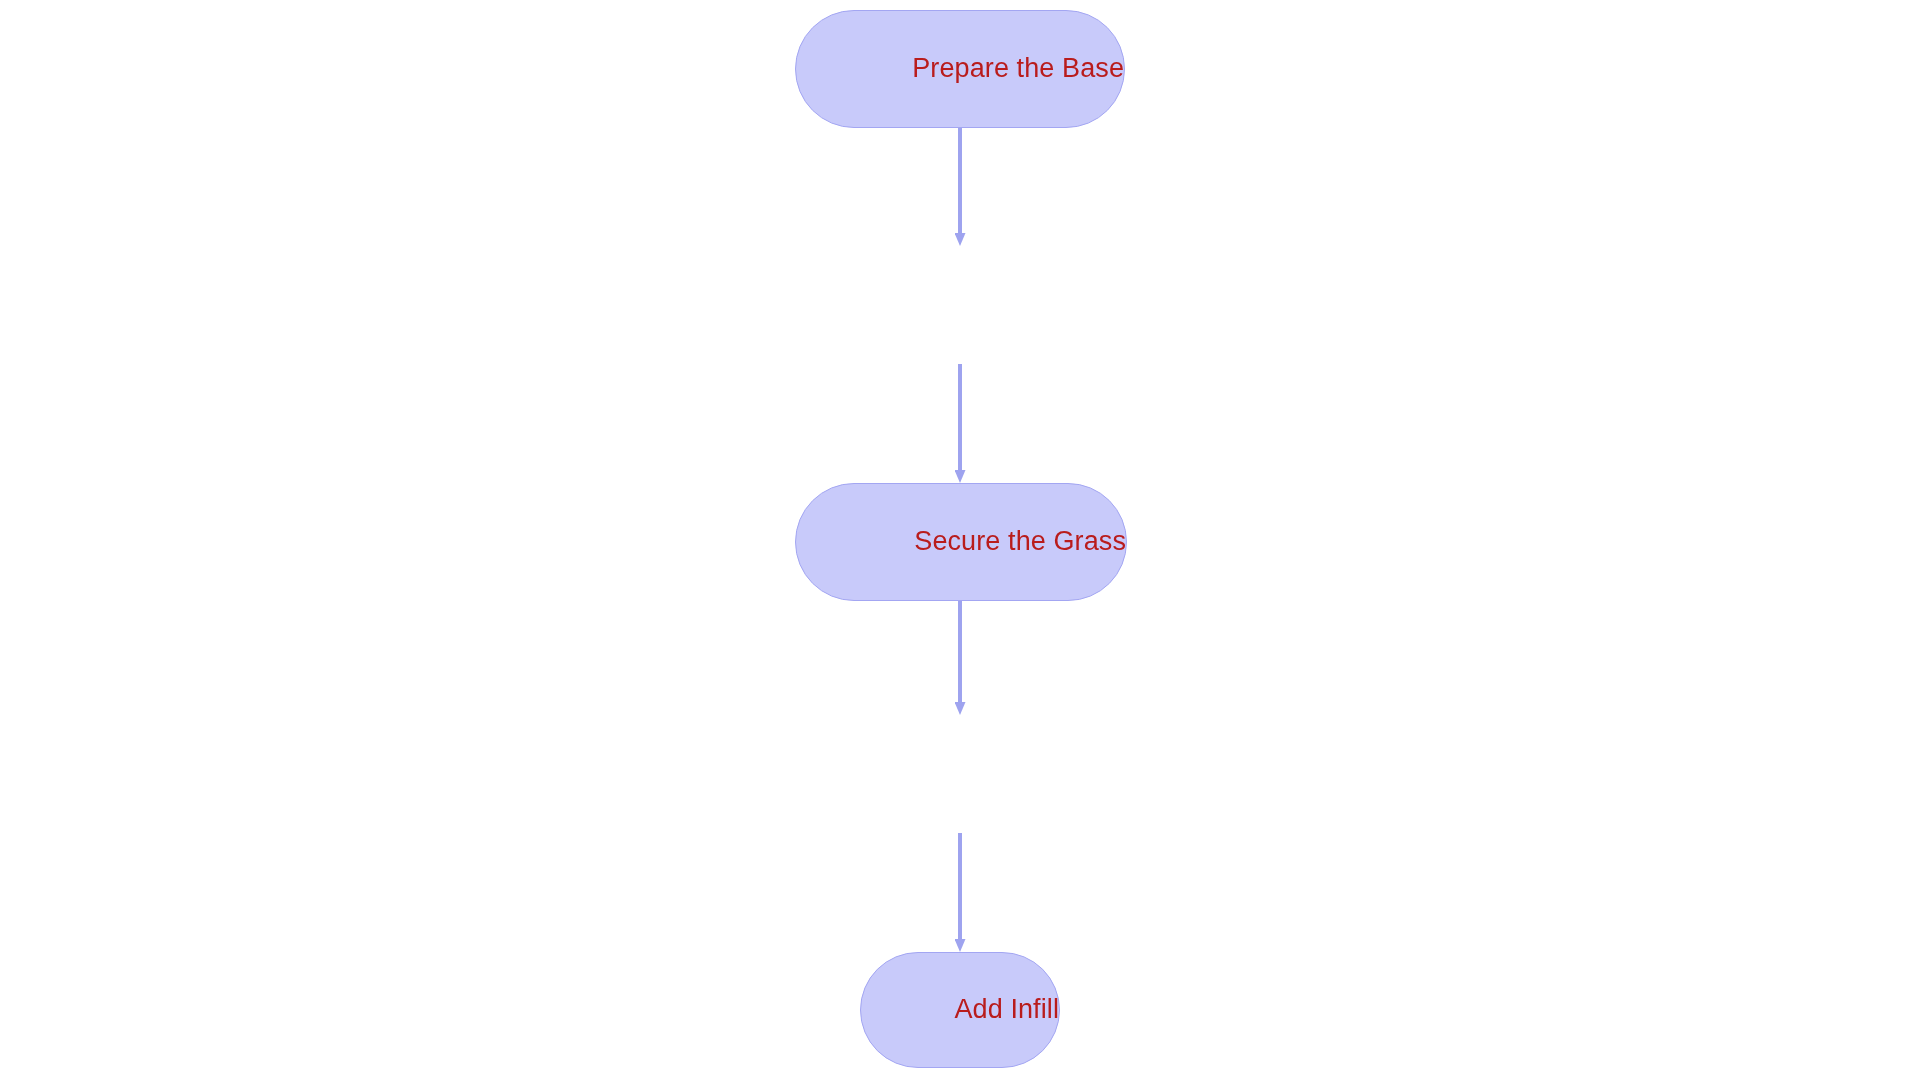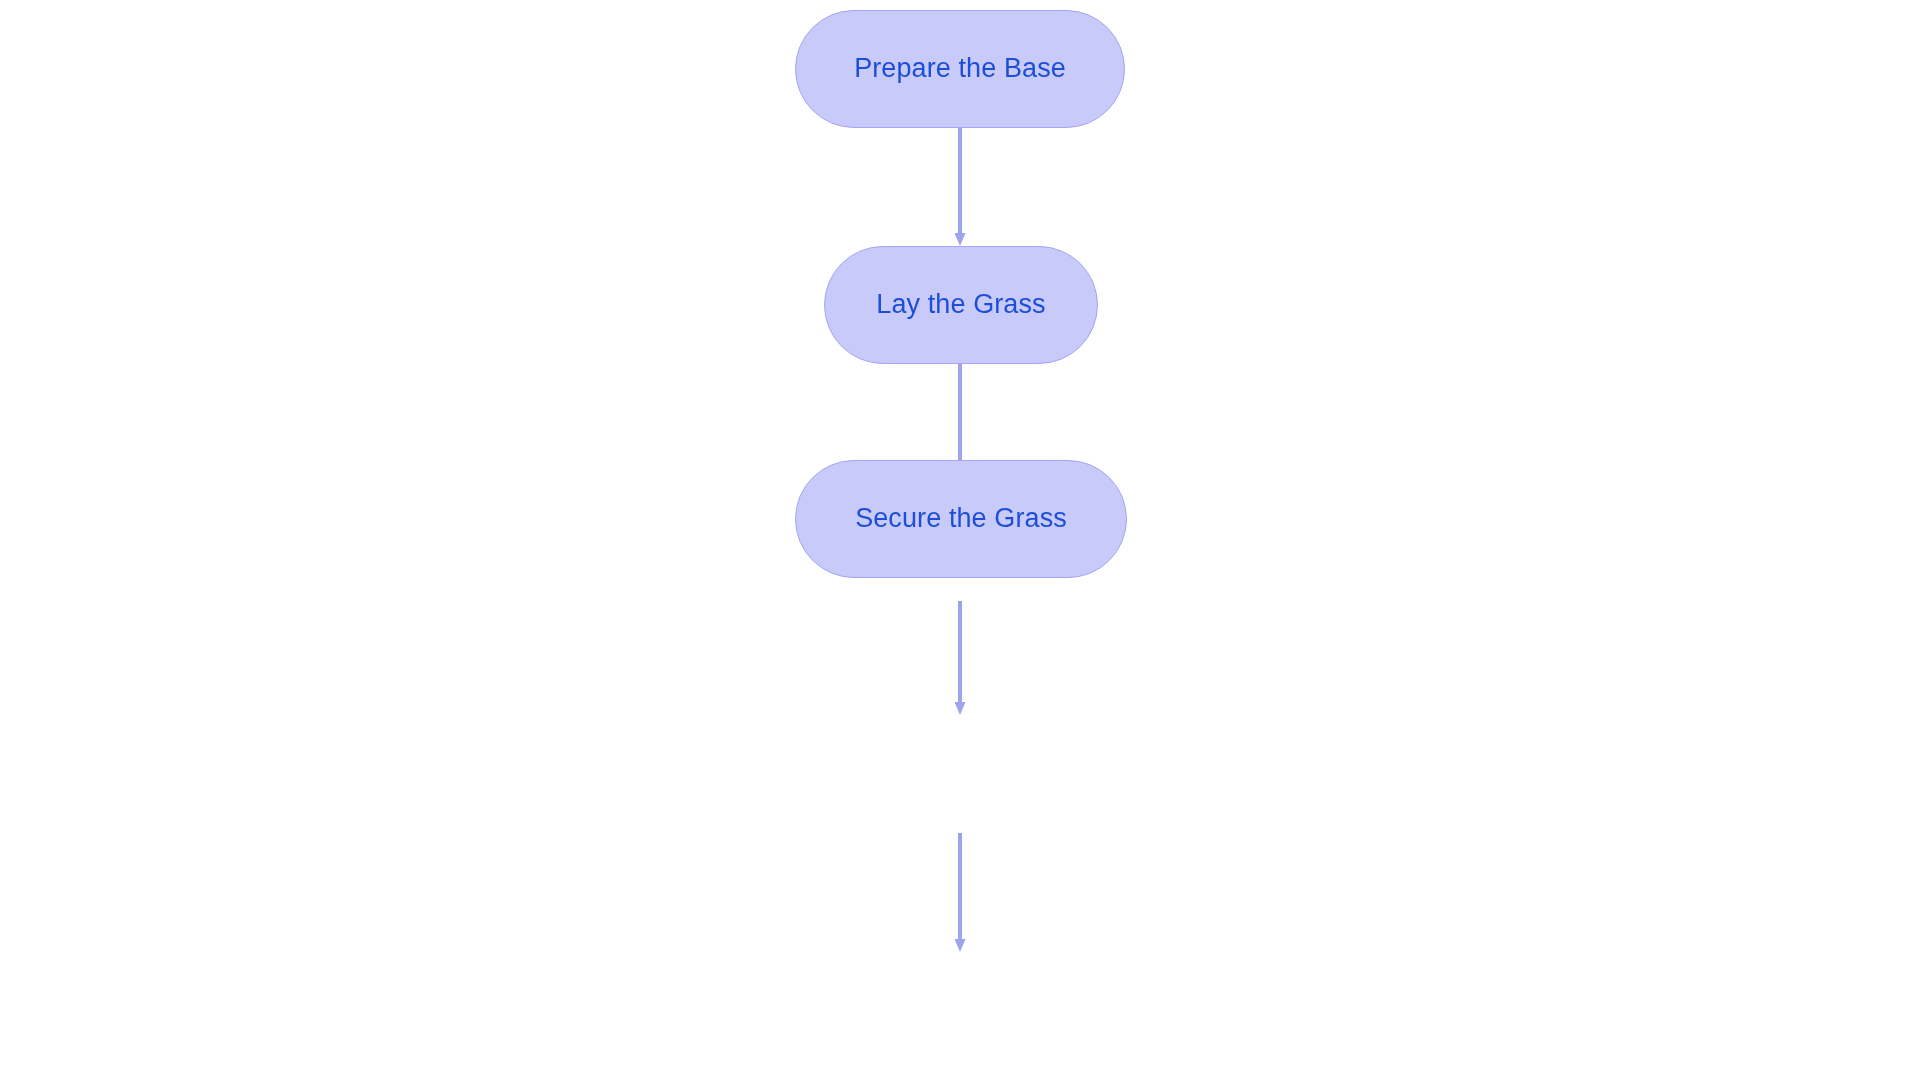--- a/index.html
+++ b/index.html
@@ -25,11 +25,11 @@
     box-sizing: border-box;
     display: flex;
     align-items: center;
-    justify-content: center;
+    justify-content: flex-end;
     background: #c8cafa;
     border: 1.5px solid #a3a6f2;
     border-radius: 9999px;
-    color: #1d4ed8;
+    color: #b91c1c;
     font-family: "Liberation Sans", sans-serif;
     font-size: 27px;
     font-weight: 400;

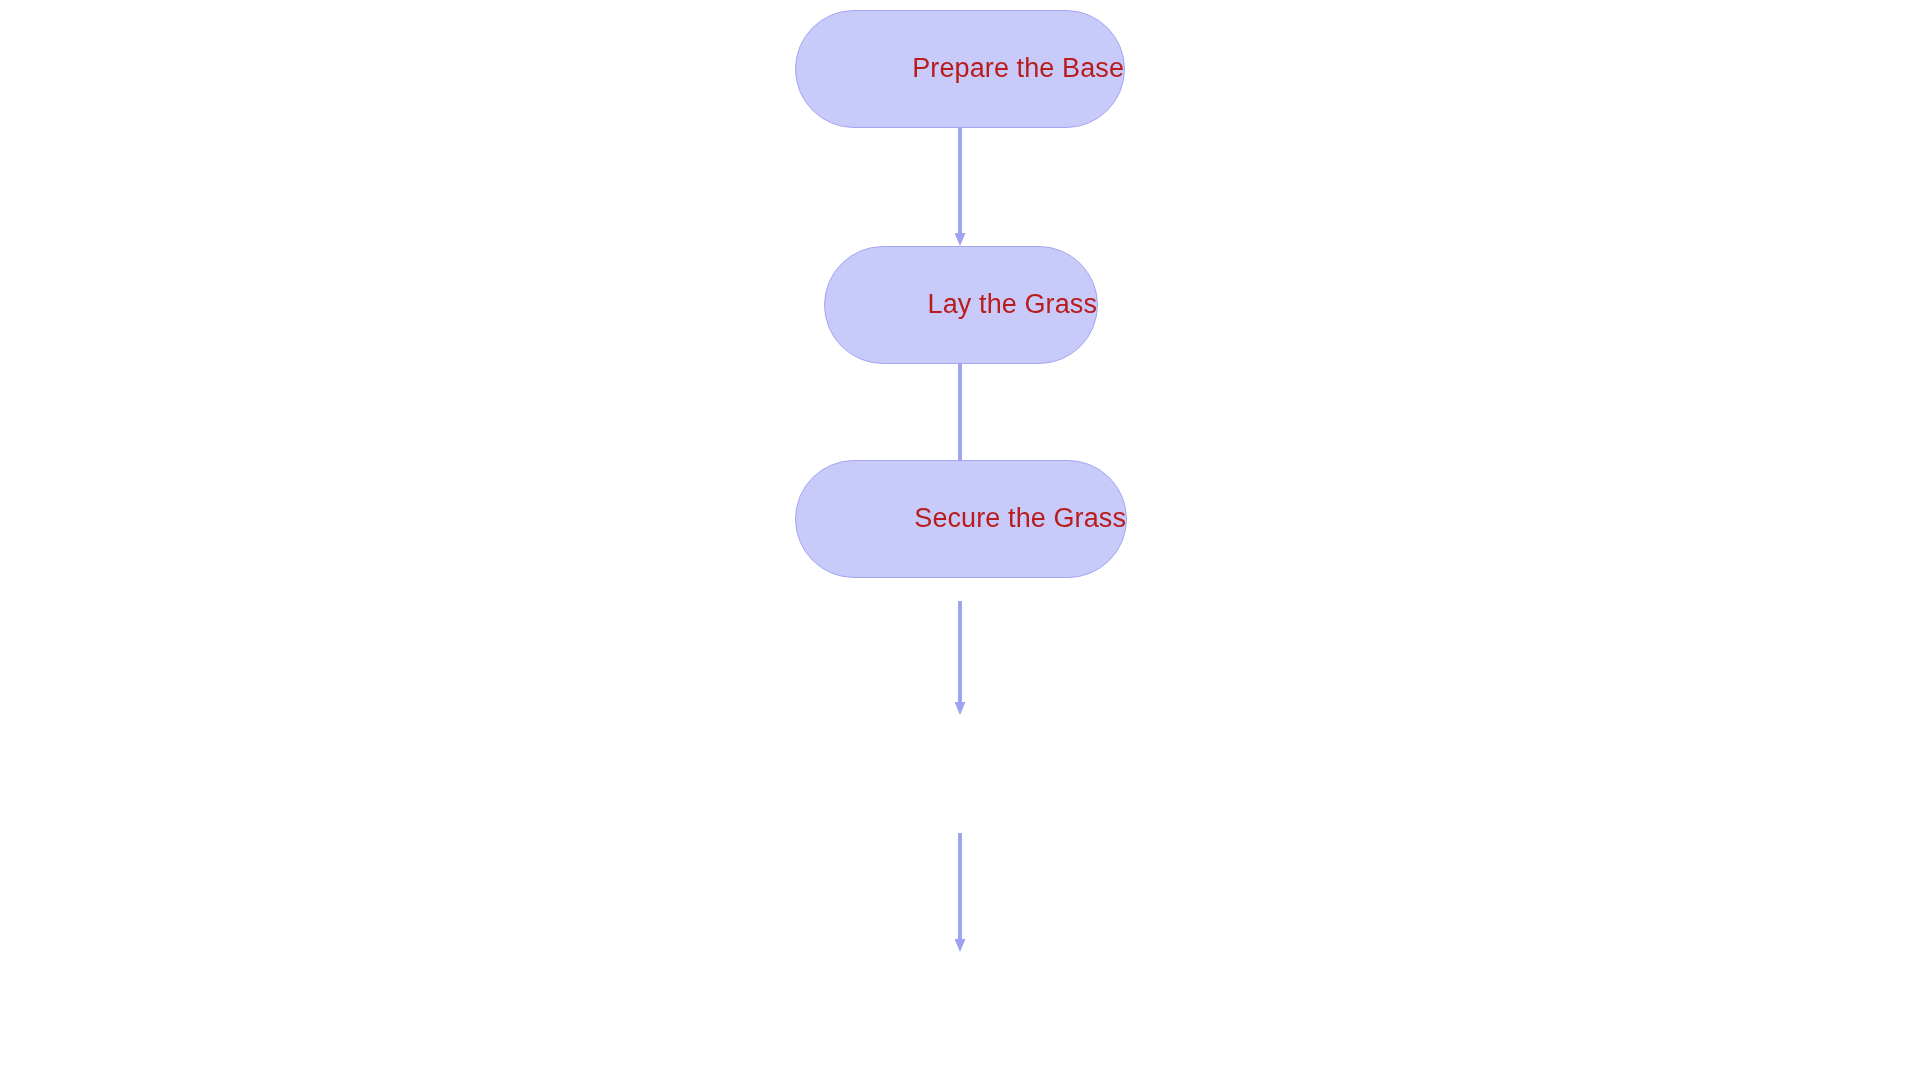--- a/index.html
+++ b/index.html
@@ -81,9 +81,6 @@
     <span class="node-label">Prepare the Base</span>
   </div>
 
-  <div class="flow-node" style="left:824px; top:246px; width:274px; height:118px;">
-    <span class="node-label">Lay the Grass</span>
-  </div>
 
   <div class="flow-node" style="left:795px; top:460px; width:332px; height:118px;">
     <span class="node-label">Secure the Grass</span>

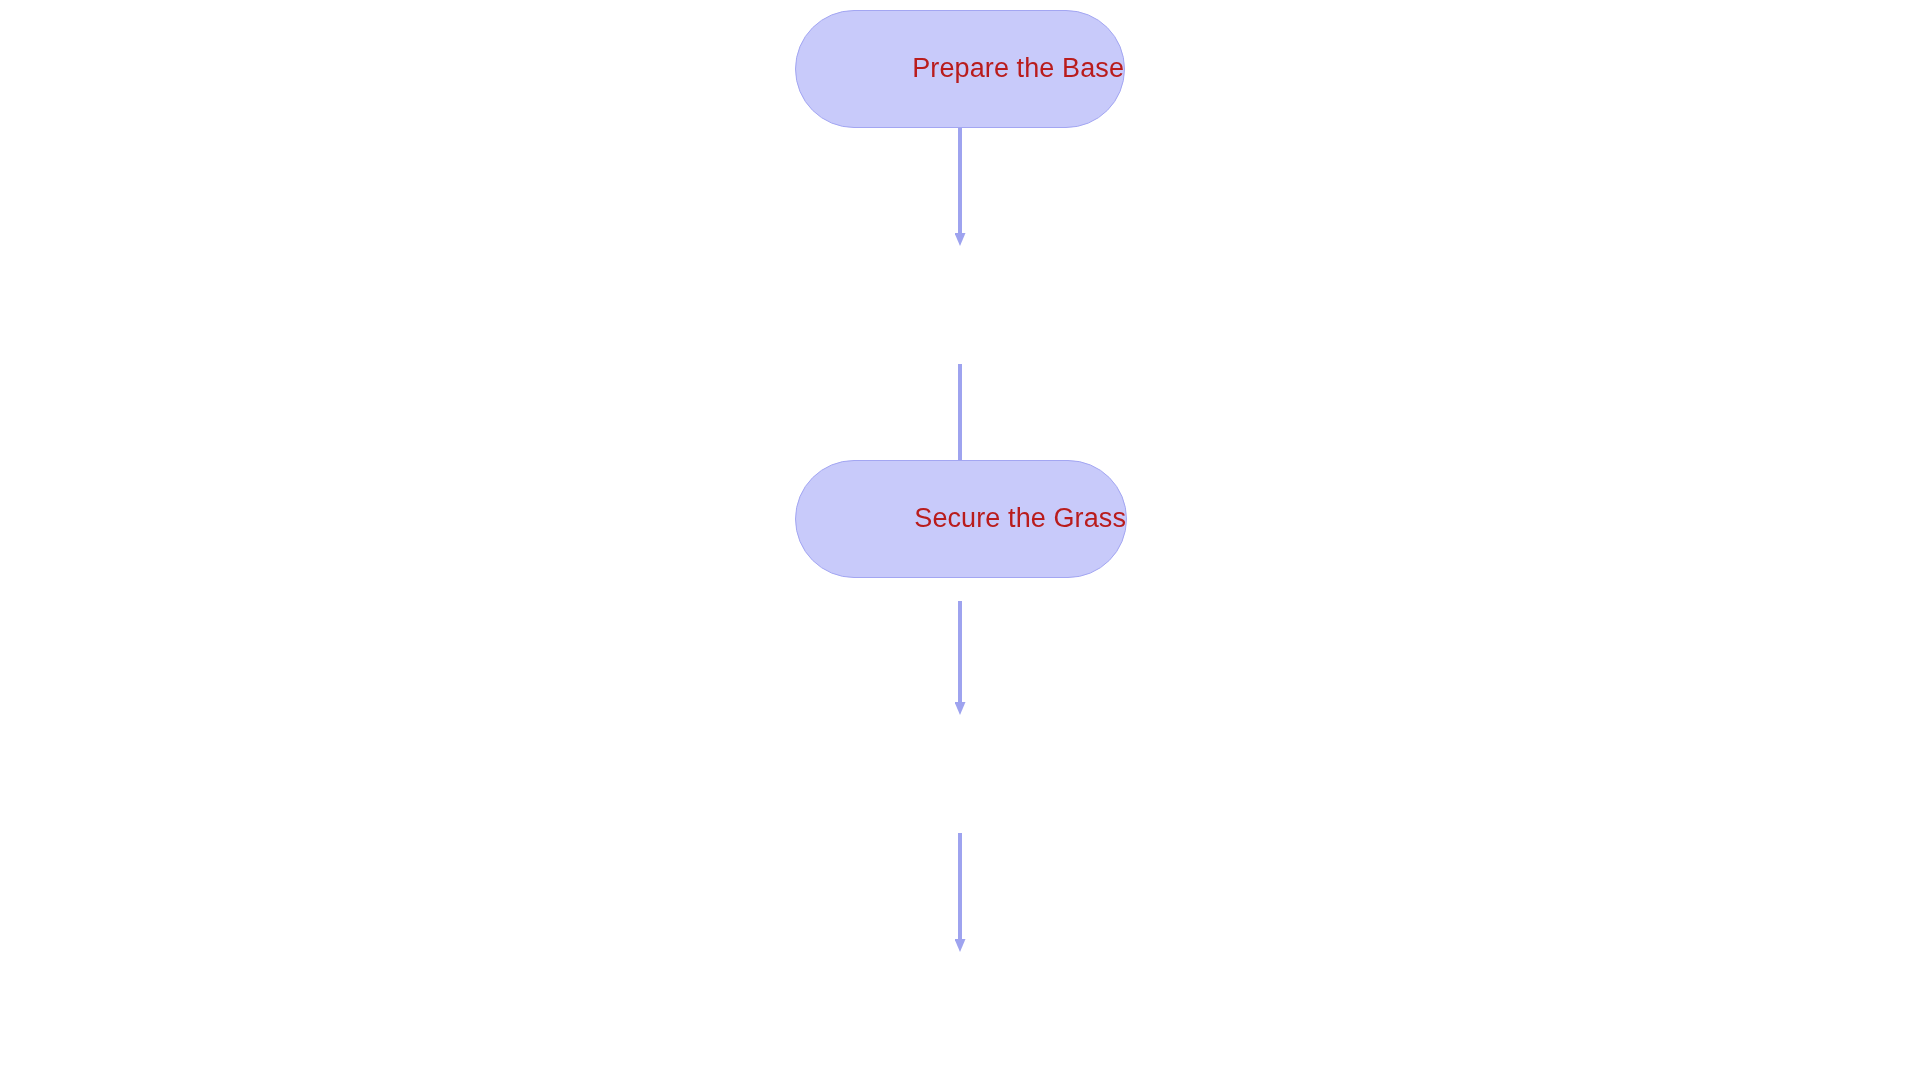--- a/index.html
+++ b/index.html
@@ -82,7 +82,7 @@
   </div>
 
 
-  <div class="flow-node" style="left:795px; top:460px; width:332px; height:118px;">
+  <div class="flow-node" style="left:795px; top:483px; width:332px; height:118px;">
     <span class="node-label">Secure the Grass</span>
   </div>
 

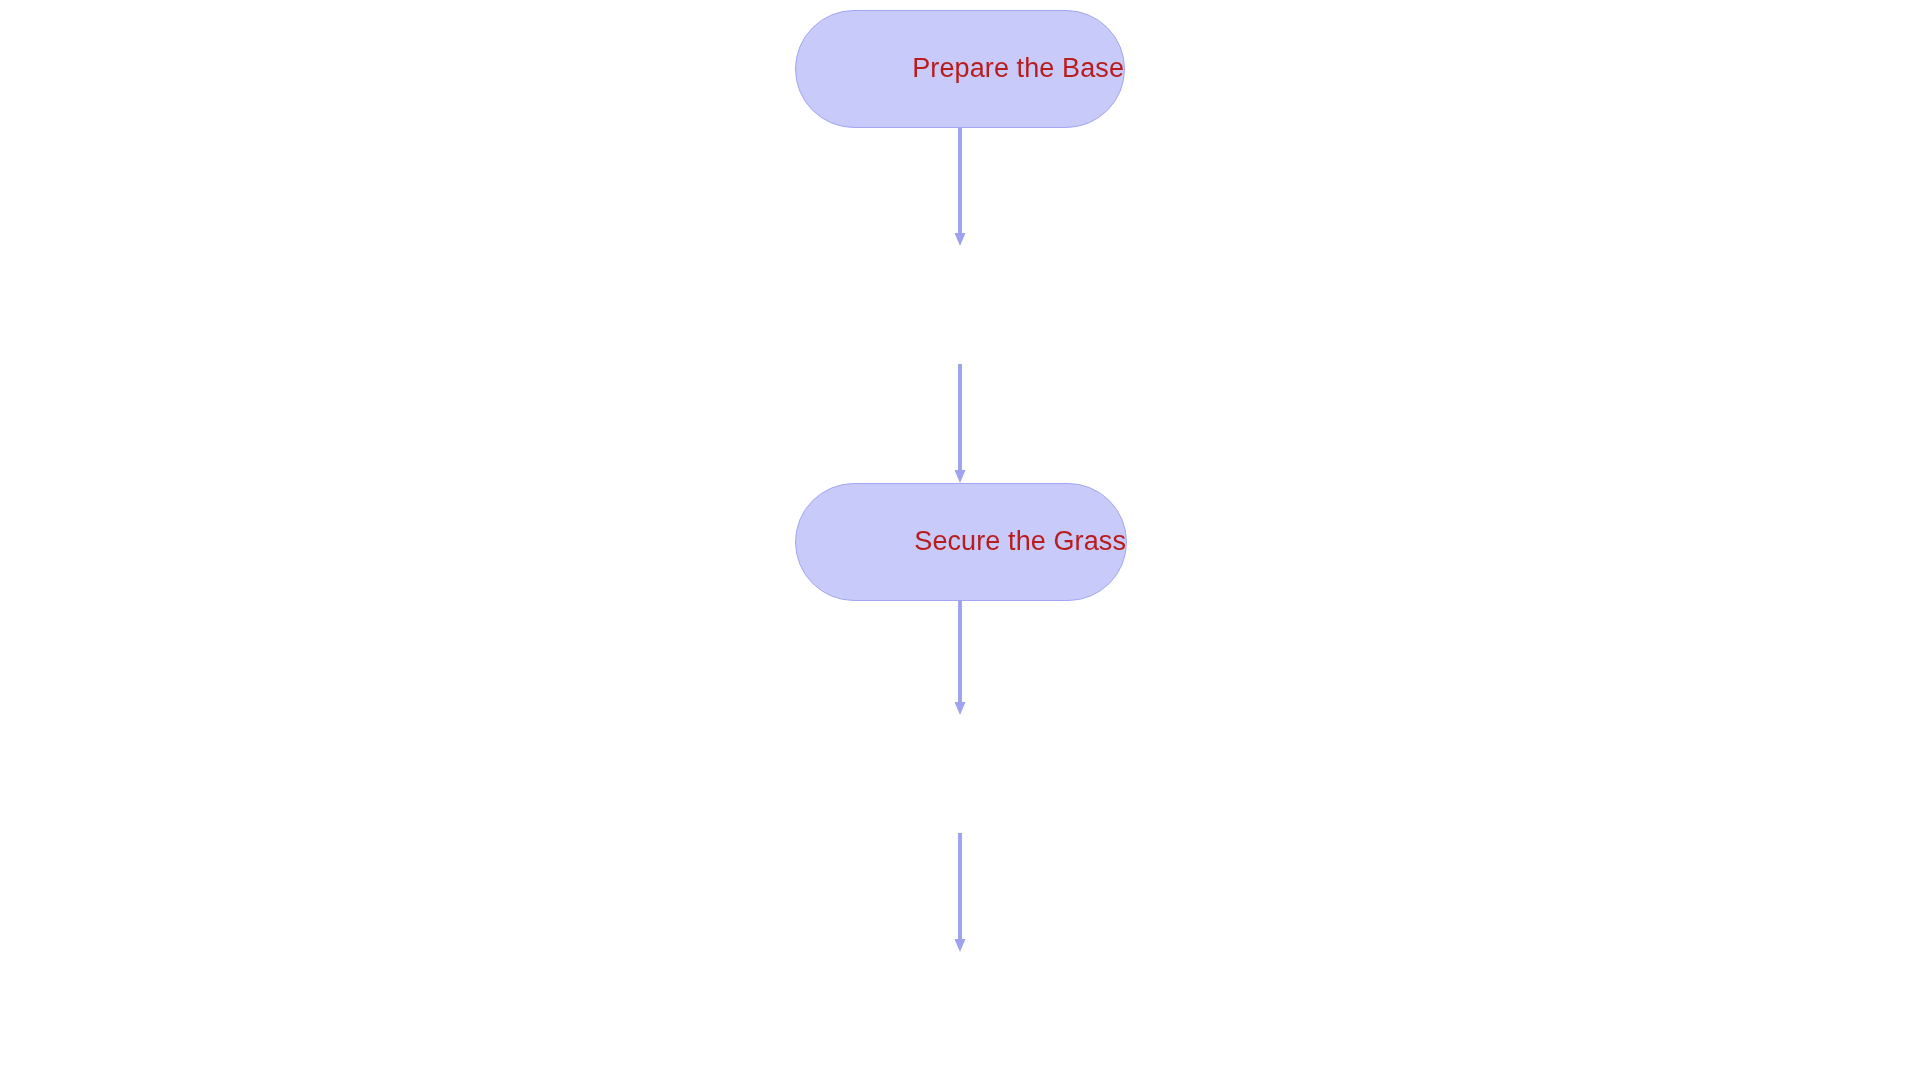--- a/index.html
+++ b/index.html
@@ -87,6 +87,9 @@
   </div>
 
 
+  <div class="flow-node" style="left:860px; top:952px; width:200px; height:116px;">
+    <span class="node-label">Add Infill</span>
+  </div>
 
 </div>
 

